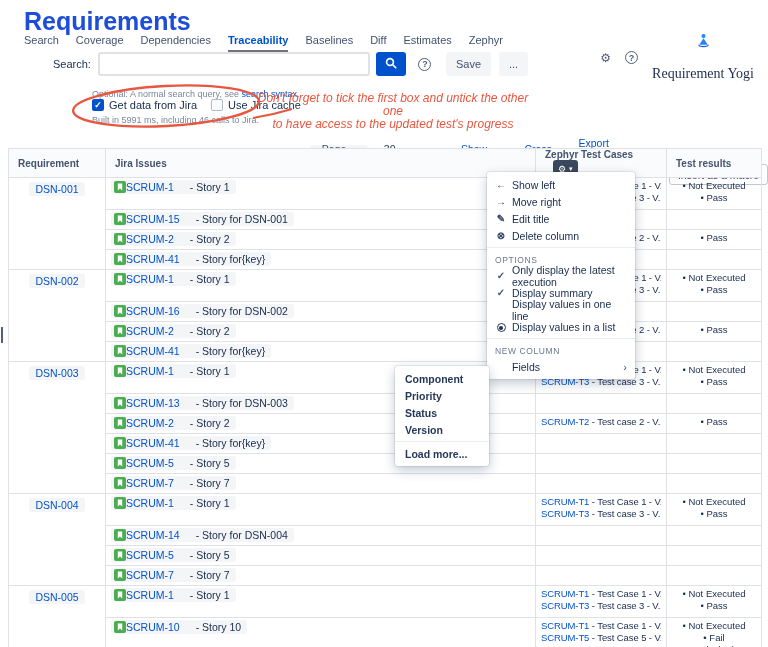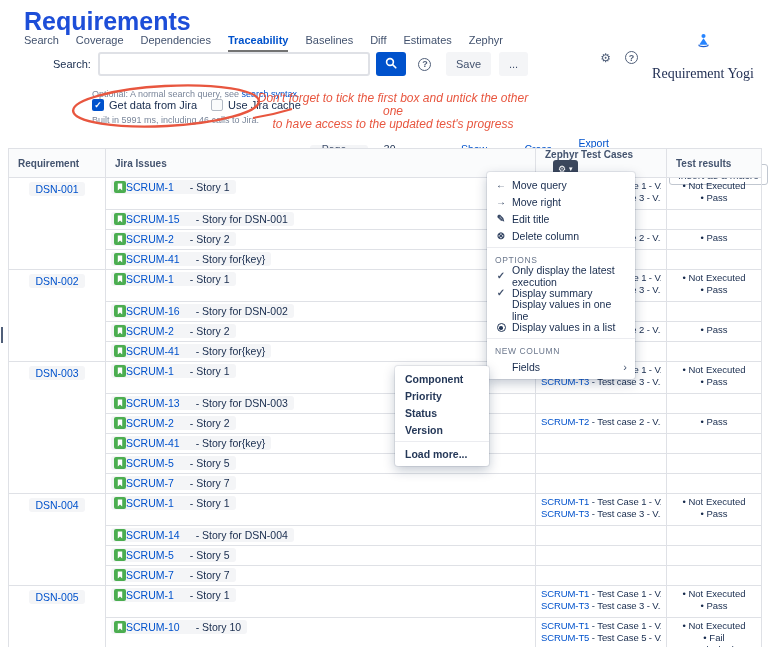--- a/index.html
+++ b/index.html
@@ -538,7 +538,7 @@
 <div class="menu" id="column-menu">
     <div class="menu-item">
       <span class="lead icon">←</span>
-      <span>Move query</span>
+      <span>Show left</span>
     </div>
     <div class="menu-item">
       <span class="lead icon">→</span>

